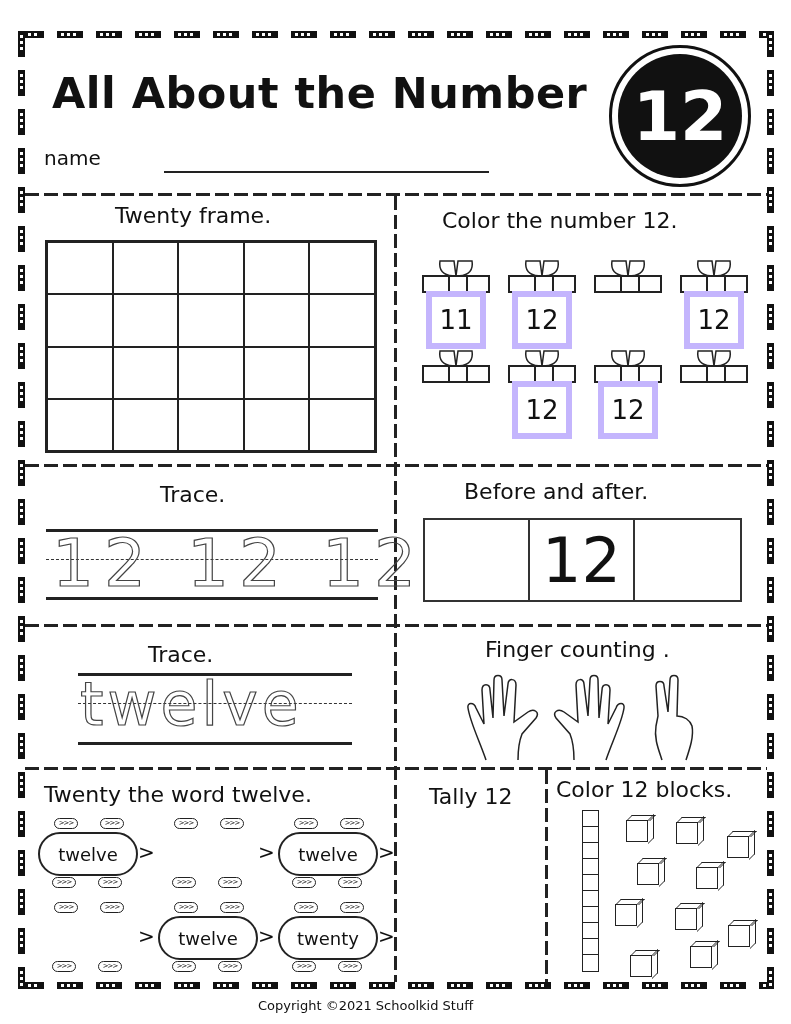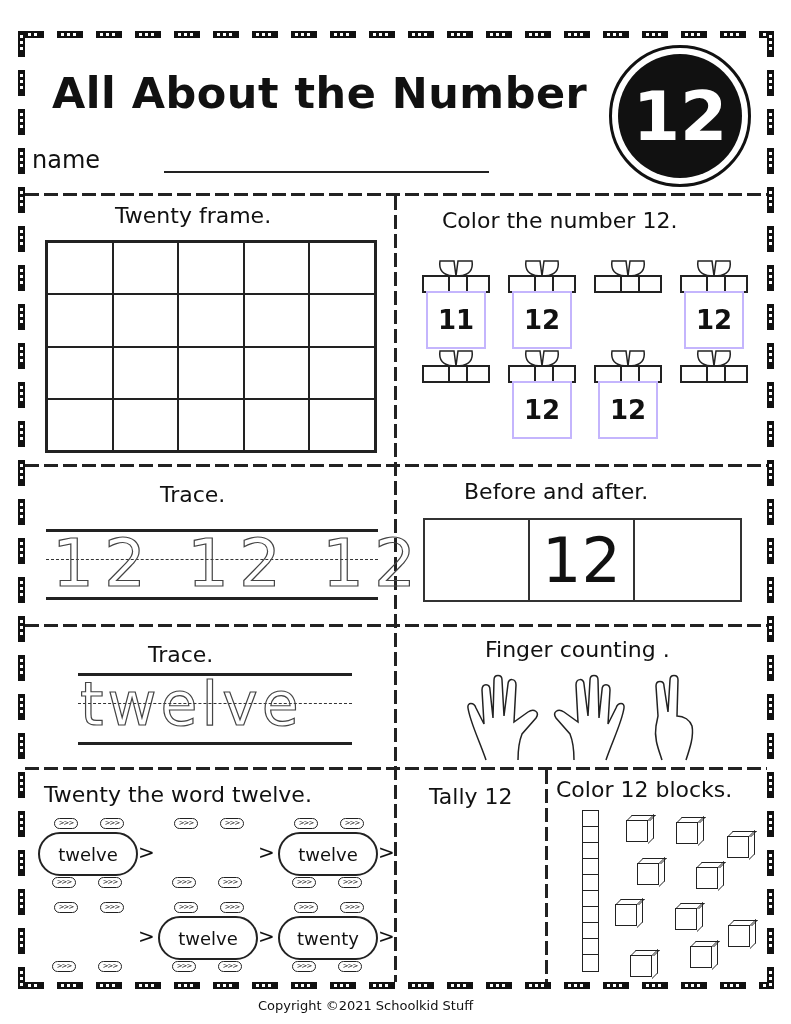--- a/index.html
+++ b/index.html
@@ -51,7 +51,7 @@
 <div class="abs vbar-thick" style="left:767px;top:31px;height:958px"></div>
 
 <div class="abs title" style="left:52px;top:68px">All About the Number</div>
-<div class="abs" style="left:32px;top:146px;font-size:24px">name</div>
+<div class="abs" style="left:44px;top:146px;font-size:20px">name</div>
 <div class="abs" style="left:164px;top:171px;width:325px;border-top:2px solid #222"></div>
 <div class="abs big-circle" style="left:609px;top:45px">
   <div class="inner">12</div>

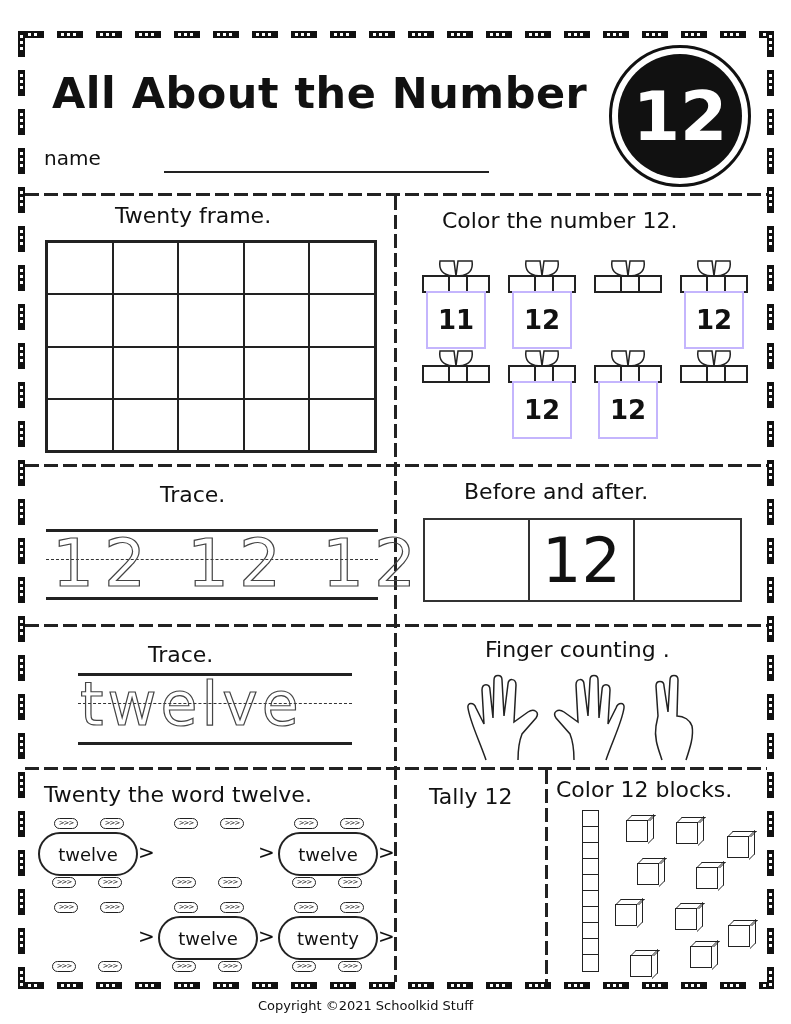--- a/index.html
+++ b/index.html
@@ -23,7 +23,7 @@
 .gift .bow{position:absolute;top:0;left:14px;width:40px;height:16px}
 .gift .lid{position:absolute;top:15px;left:0;width:68px;height:18px;border:2px solid #222;background:#fff}
 .gift .lid::before{content:"";position:absolute;left:24px;top:-2px;width:16px;height:18px;border-left:2px solid #222;border-right:2px solid #222}
-.gift .box{position:absolute;top:31px;left:4px;width:60px;height:58px;border:2px solid #c4b5fd;display:flex;align-items:center;justify-content:center;font-size:26px;font-weight:bold}
+.gift .box{position:absolute;top:31px;left:4px;width:60px;height:58px;border:6px solid #c4b5fd;display:flex;align-items:center;justify-content:center;font-size:26px;font-weight:normal}
 .ba{display:grid;grid-template-columns:1fr 1fr 1fr;border:2px solid #333}
 .ba div{border-right:2px solid #333;display:flex;align-items:center;justify-content:center;font-size:62px}
 .ba div:last-child{border-right:none}

